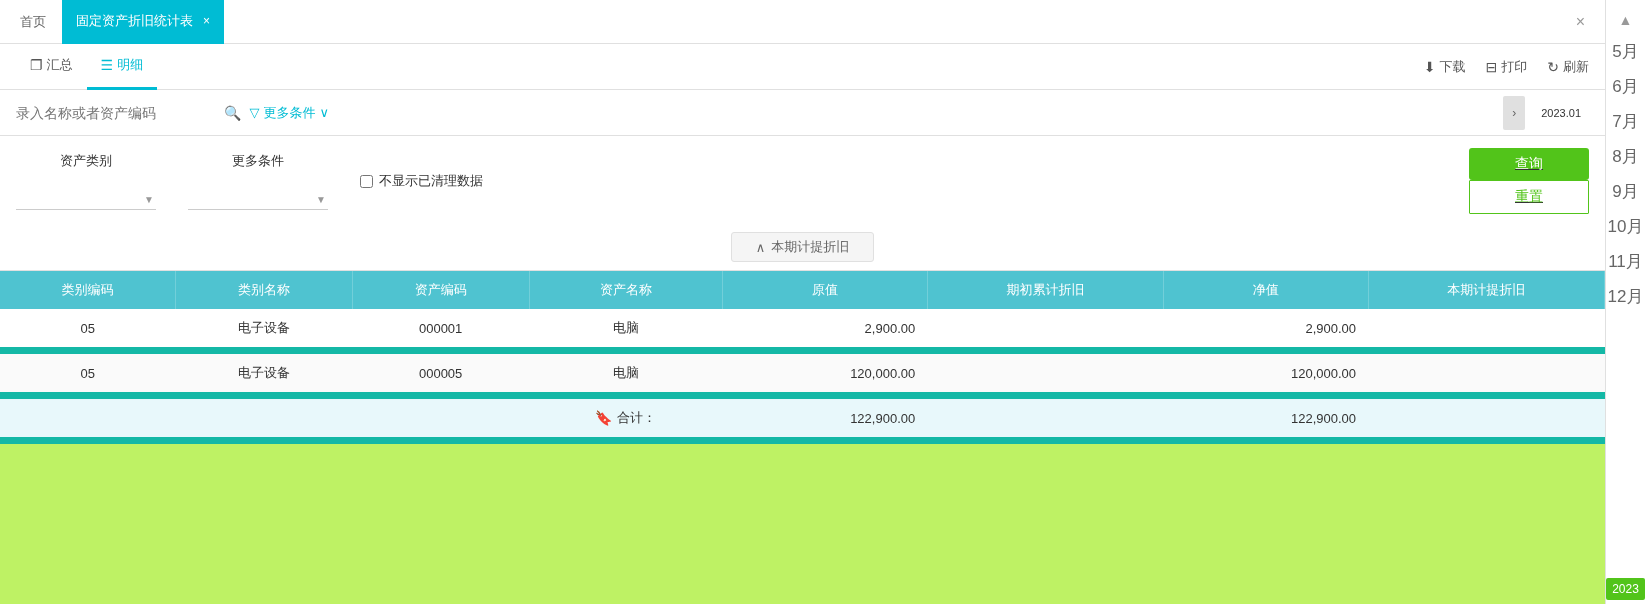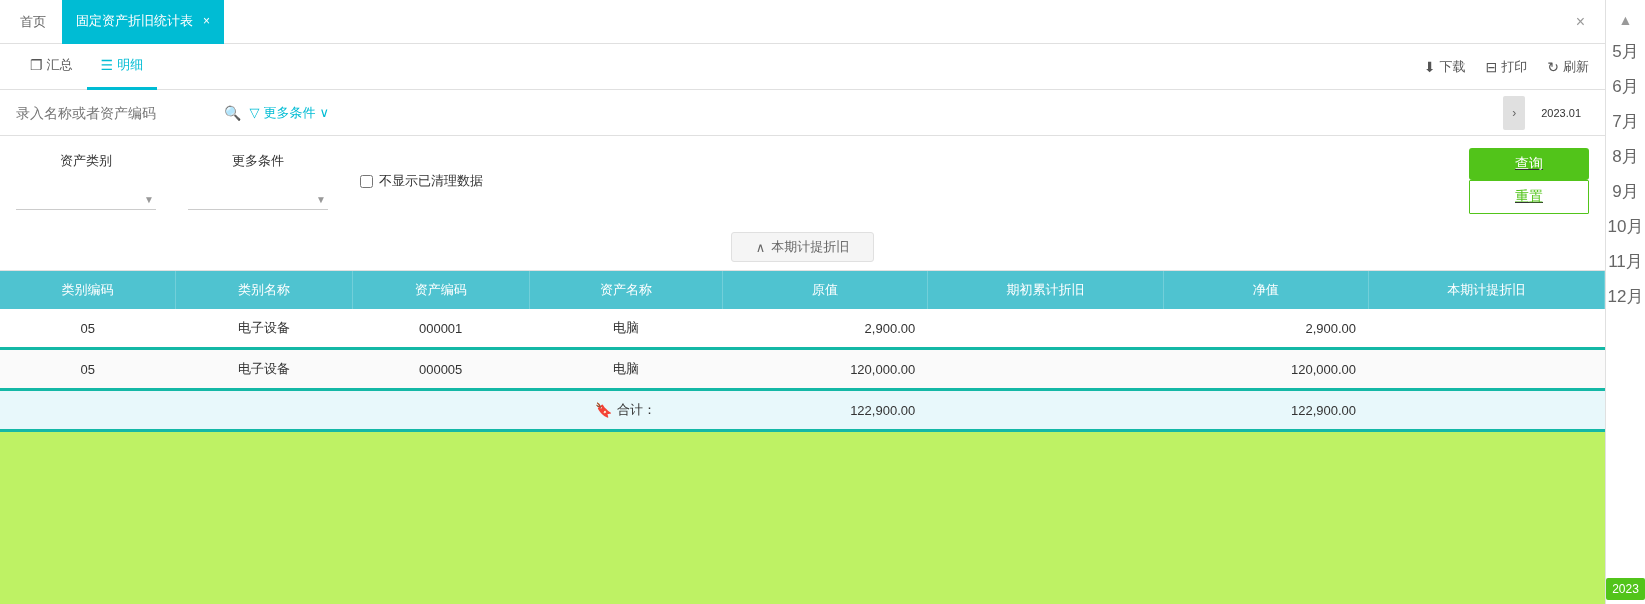--- a/index.html
+++ b/index.html
@@ -49,7 +49,7 @@
     table { width: 100%; border-collapse: collapse; }
     thead tr { background: #4fc3d0; color: #fff; border-radius: 19px; }
     thead th { padding: 10px 12px; text-align: center; font-size: 13px; font-weight: normal; border-right: 1px solid rgba(255,255,255,0.2); white-space: nowrap; }
-    tbody tr { background: #fff; border-bottom: 3px solid #14b8a6; }
+    tbody tr { background: #fff; border-bottom: 7px solid #14b8a6; }
     tbody tr:nth-child(even) { background: #fafafa; }
     tbody tr.total-row { background: #e8f8fb; }
     tbody td { padding: 10px 12px; text-align: center; font-size: 13px; white-space: nowrap; }

